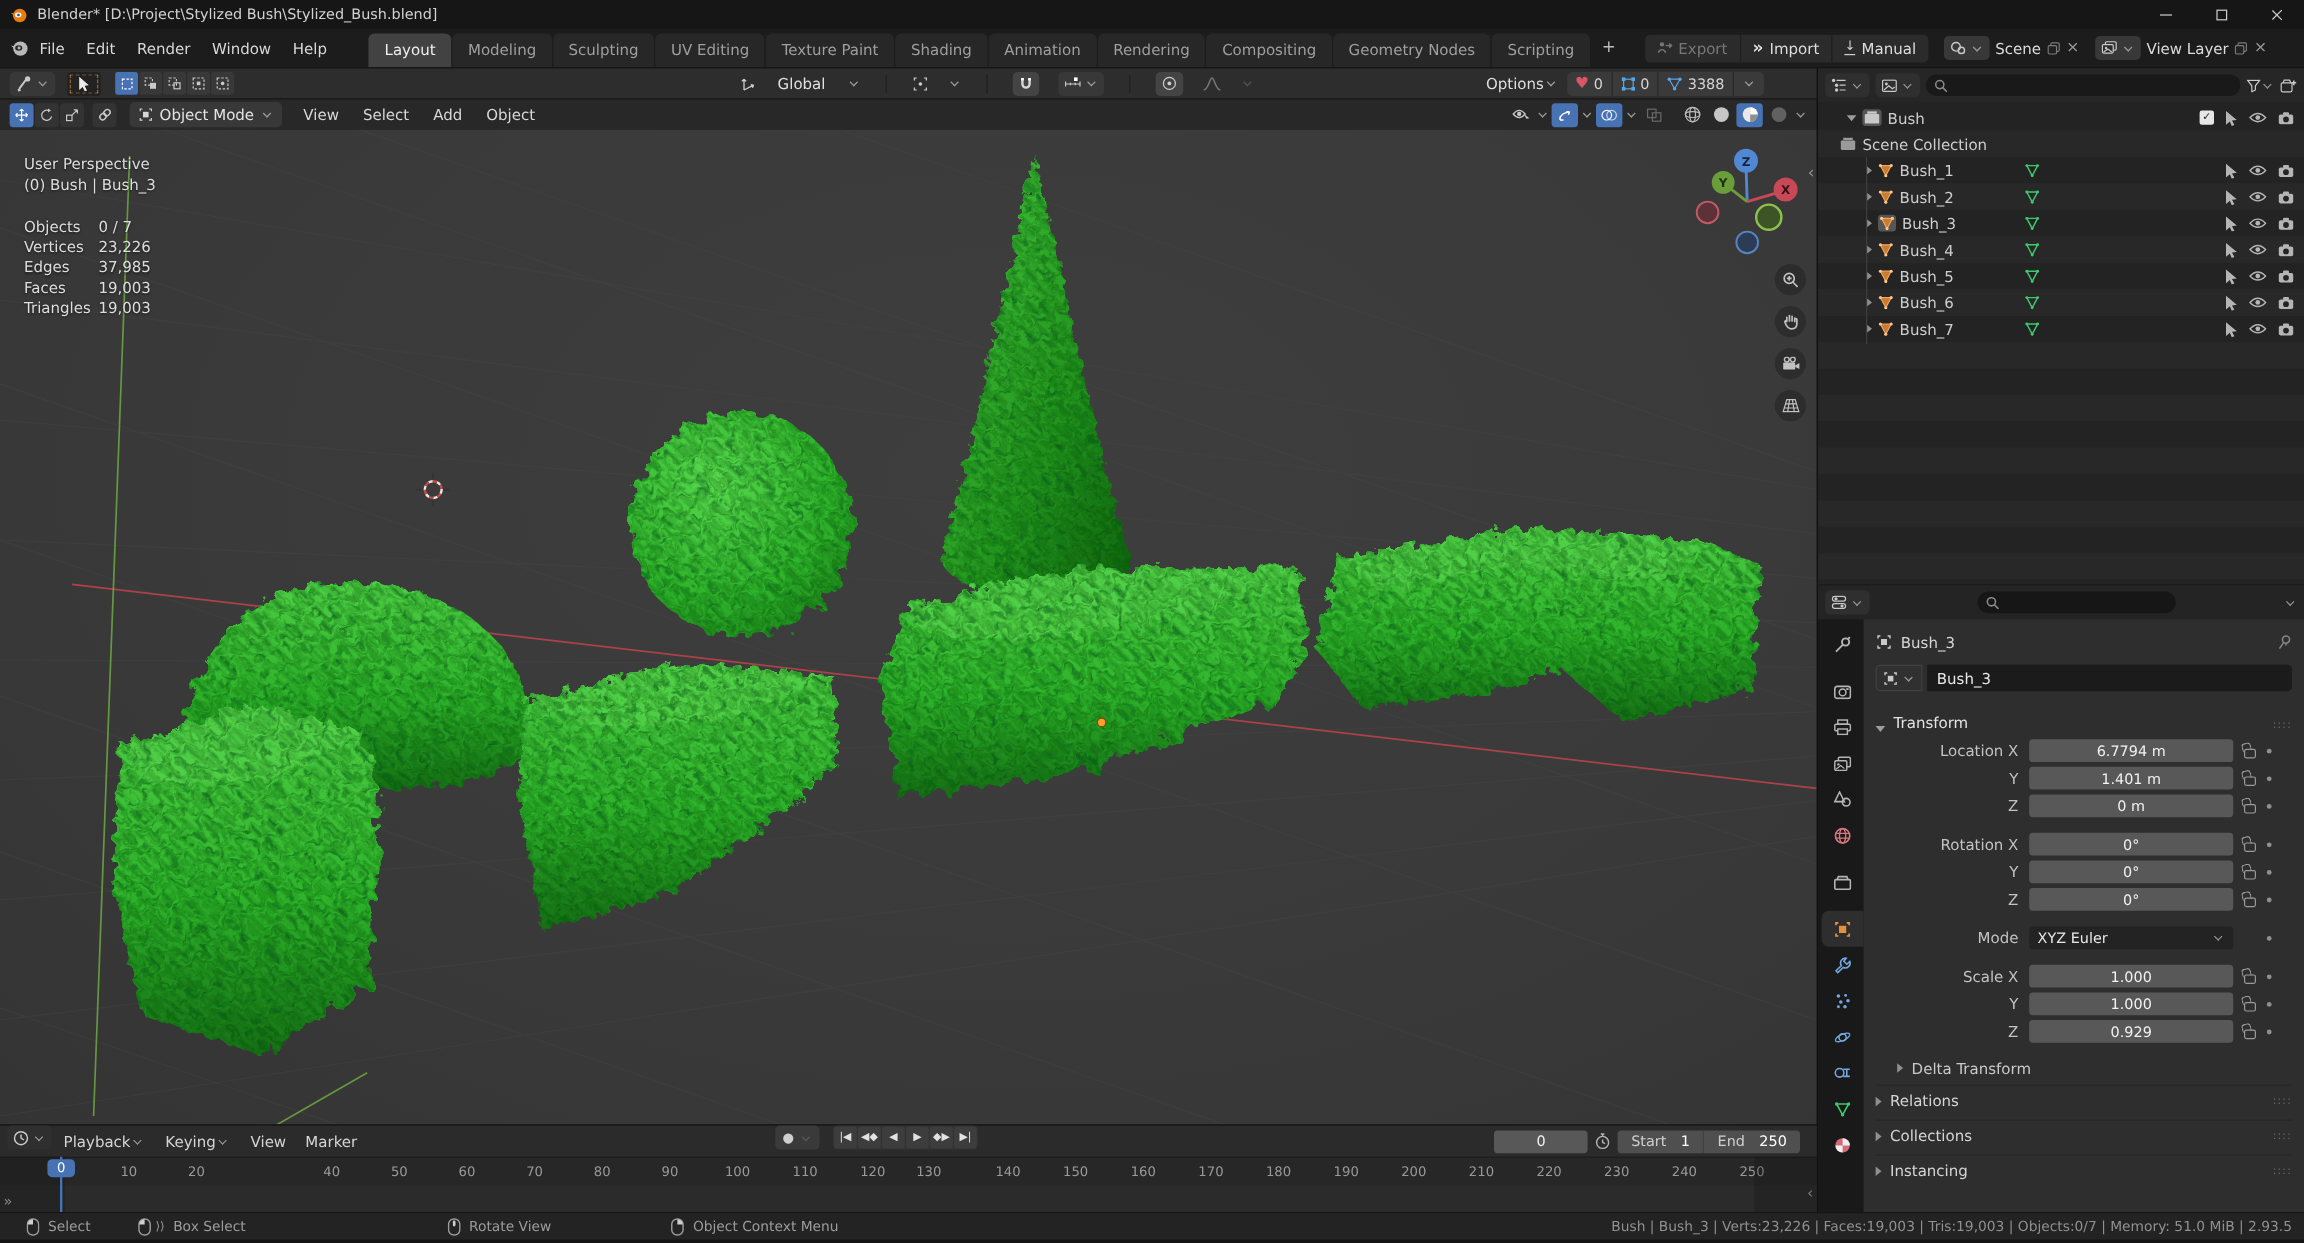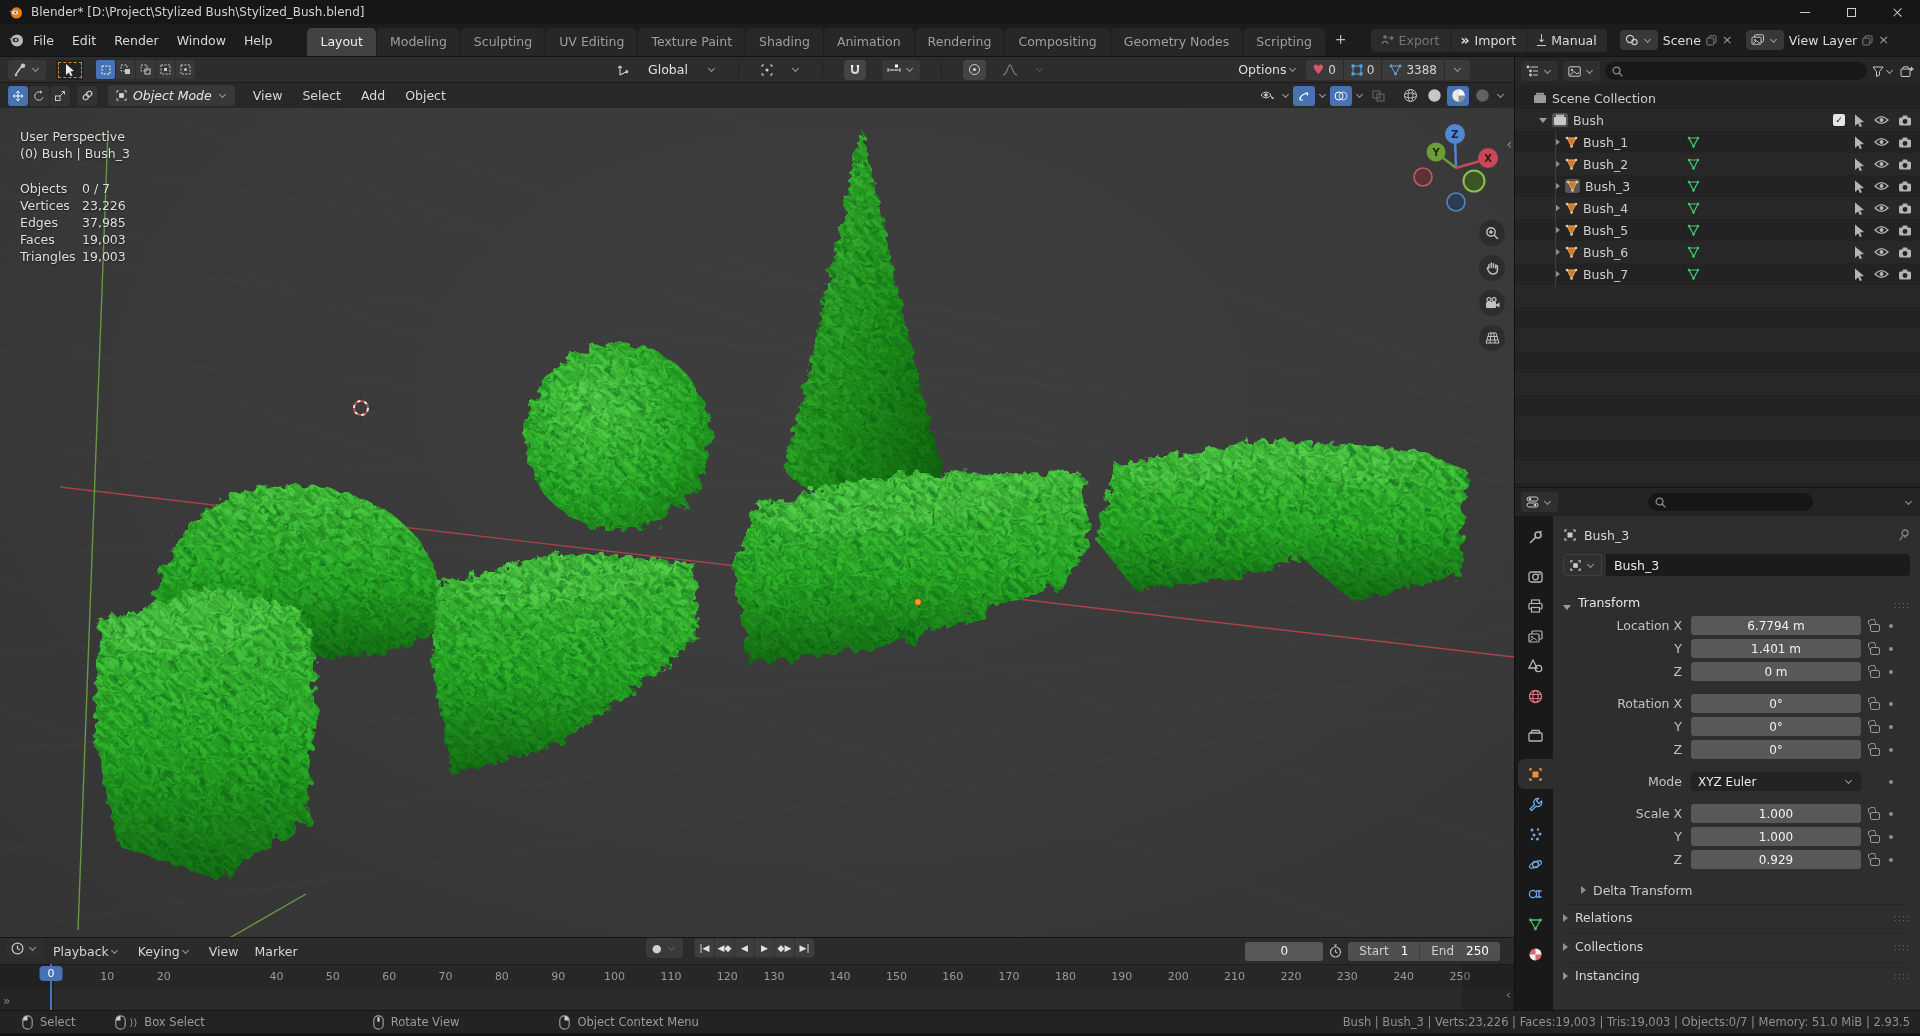--- a/index.html
+++ b/index.html
@@ -80,7 +80,7 @@
               border-top:1px solid #1a1a1a; display:flex; align-items:center; padding:0 8px; }
   .gzbtn { width:20px; height:20px; border-radius:3px; background:#333; display:flex; align-items:center; justify-content:center; margin-right:1px;}
   .gzbtn.active { background:#4772b3; }
-  .mode-chip { display:flex; align-items:center; gap:5px; background:#383838; border-radius:4px; height:21px; padding:0 7px; margin-left:10px;font-style:italic; }
+  .mode-chip { display:flex; align-items:center; gap:5px; background:#383838; border-radius:4px; height:21px; padding:0 7px; margin-left:10px; }
   .mode-chip .lbl { color:#e3e3e3; font-size:12.5px; }
   #vpheader .menu { padding:4px 10px; color:#d8d8d8; font-size:12.5px; }
   #vph-right { margin-left:auto; display:flex; align-items:center; gap:2px; }

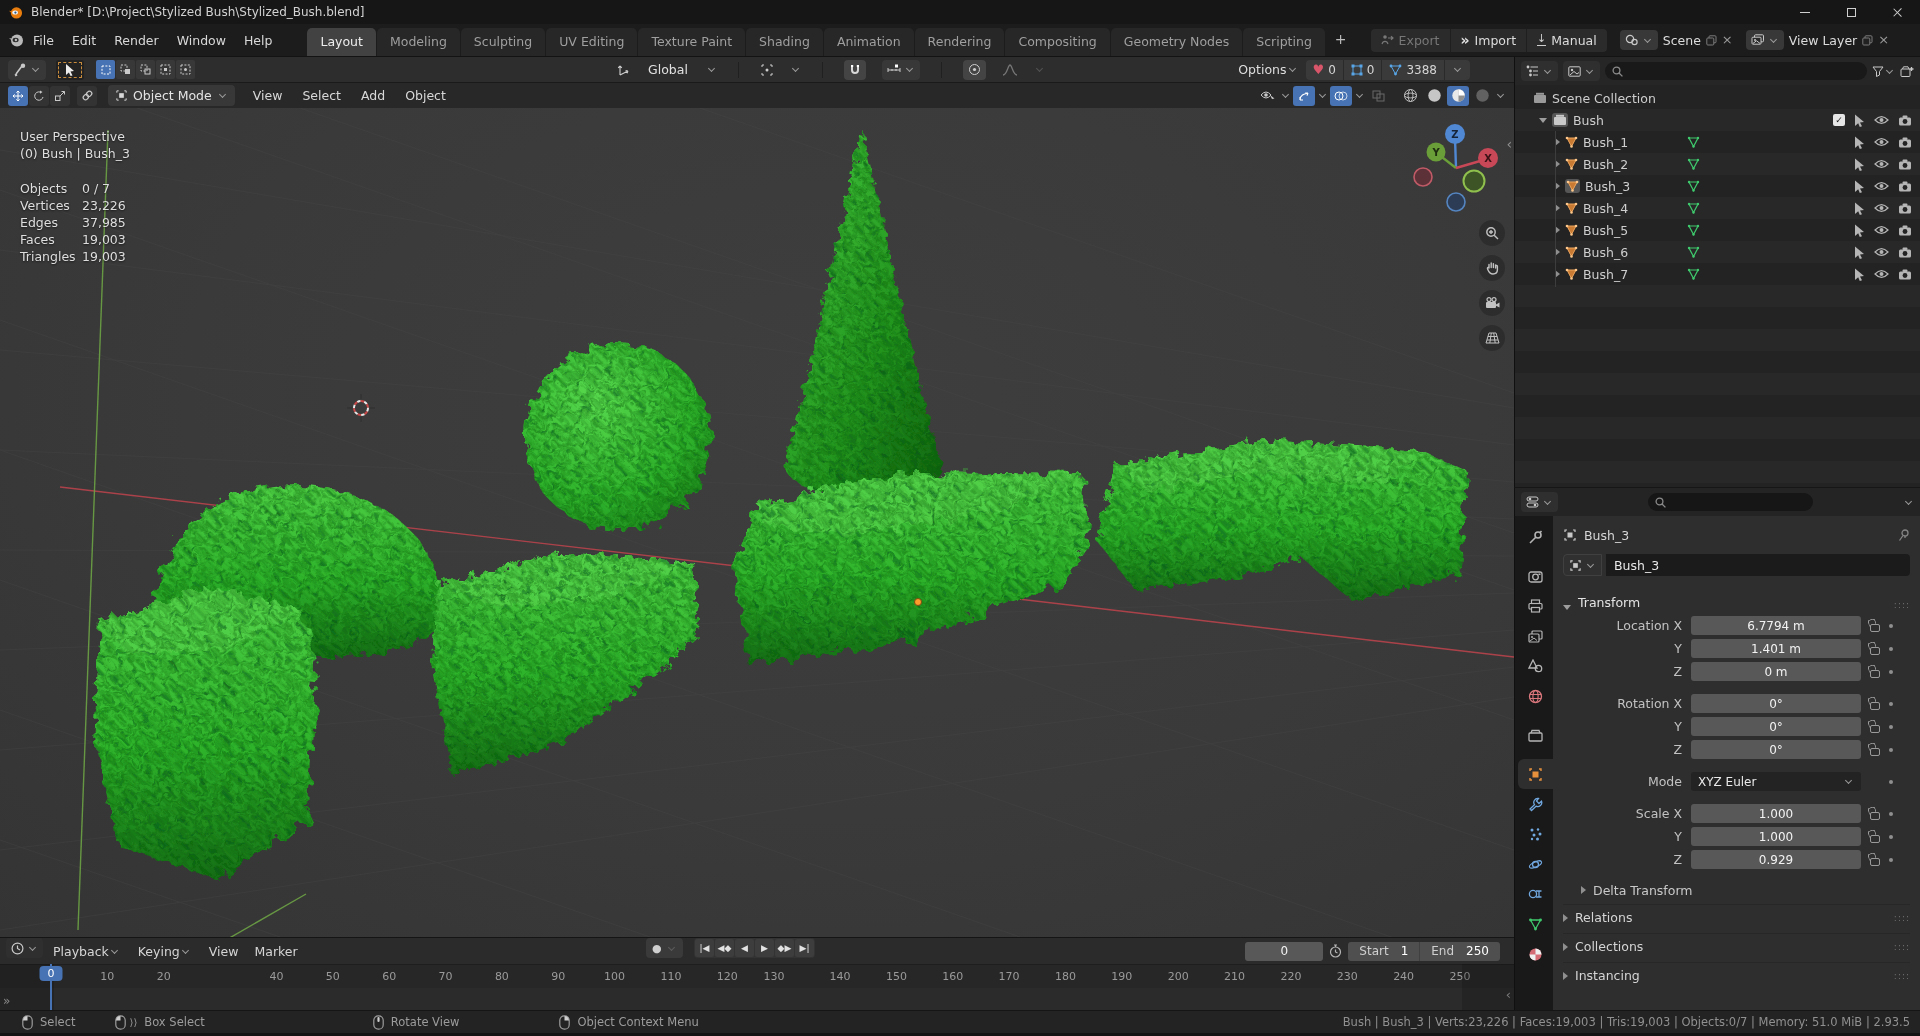--- a/index.html
+++ b/index.html
@@ -764,13 +764,6 @@
 
   <div class="ol-body">
     <div class="orow">
-      <svg width="14" height="12" viewBox="0 0 14 12" style="margin-left:8px">
-        <rect x="1" y="3" width="12" height="8" rx="1" fill="#9a9a9a"></rect>
-          <rect x="3" y="0.8" width="8" height="2" fill="#9a9a9a"></rect>
-      </svg>
-      <span class="nm">Scene Collection</span>
-    </div>
-    <div class="orow">
       <span class="tri-down indent1"></span>
       <span class="ic-hl">
         <svg width="14" height="12" viewBox="0 0 14 12">
@@ -794,6 +787,13 @@
             <circle cx="7" cy="6.5" r="2.4" fill="#232323"></circle>
           </svg>
       </span>
+    </div>
+    <div class="orow">
+      <svg width="14" height="12" viewBox="0 0 14 12" style="margin-left:8px">
+        <rect x="1" y="3" width="12" height="8" rx="1" fill="#9a9a9a"></rect>
+          <rect x="3" y="0.8" width="8" height="2" fill="#9a9a9a"></rect>
+      </svg>
+      <span class="nm">Scene Collection</span>
     </div>
 
     <div>

